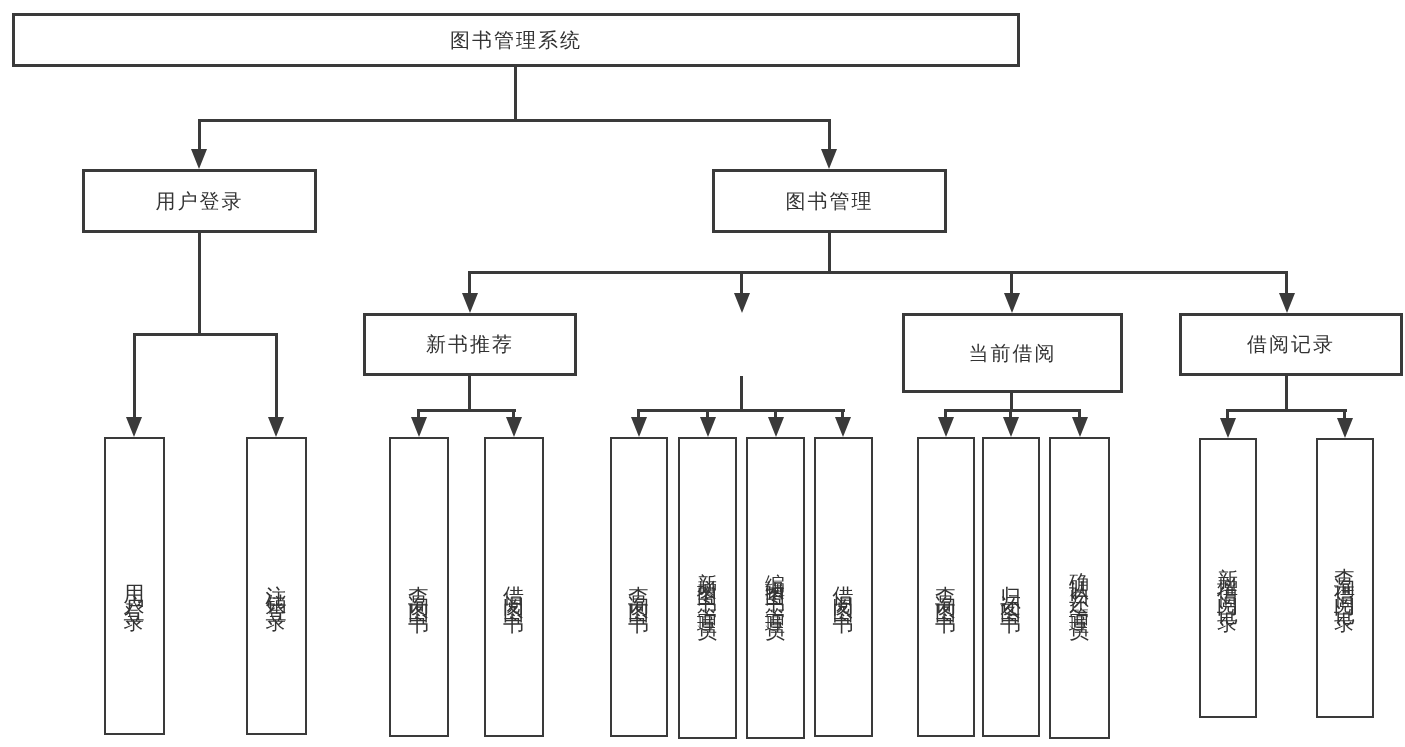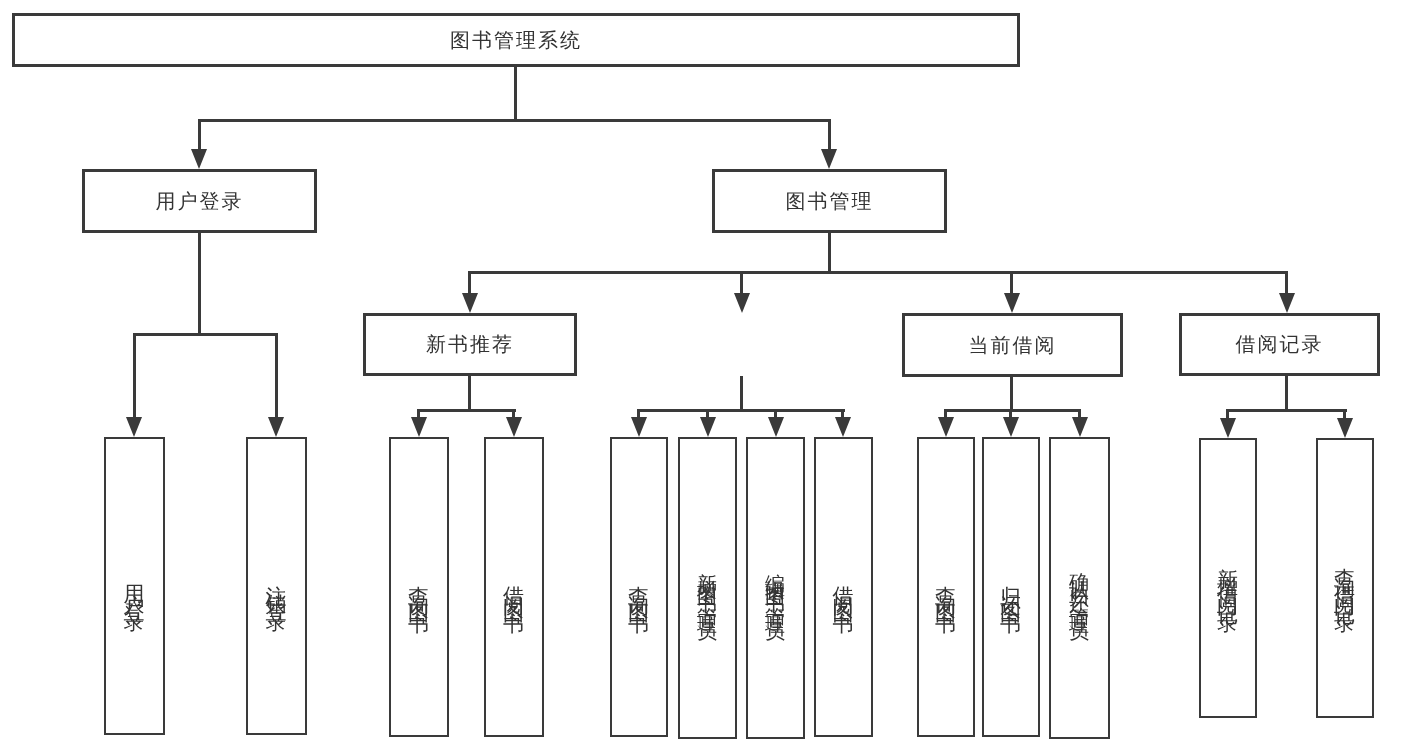--- a/index.html
+++ b/index.html
@@ -123,7 +123,7 @@
   <div class="node h-node" style="left:712px;top:169px;width:235px;height:64px;">图书管理</div>
 
   <div class="node h-node" style="left:363px;top:313px;width:214px;height:63px;">新书推荐</div>
-  <div class="node h-node" style="left:902px;top:313px;width:221px;height:64px;">当前借阅</div>
+  <div class="node h-node" style="left:902px;top:313px;width:221px;height:80px;">当前借阅</div>
   <div class="node h-node" style="left:1179px;top:313px;width:201px;height:63px;font-family:Liberation Mono, monospace;">借阅记录</div>
 
   <div class="node v-node" style="left:104px;top:437px;width:61px;height:298px;">用户登录</div>

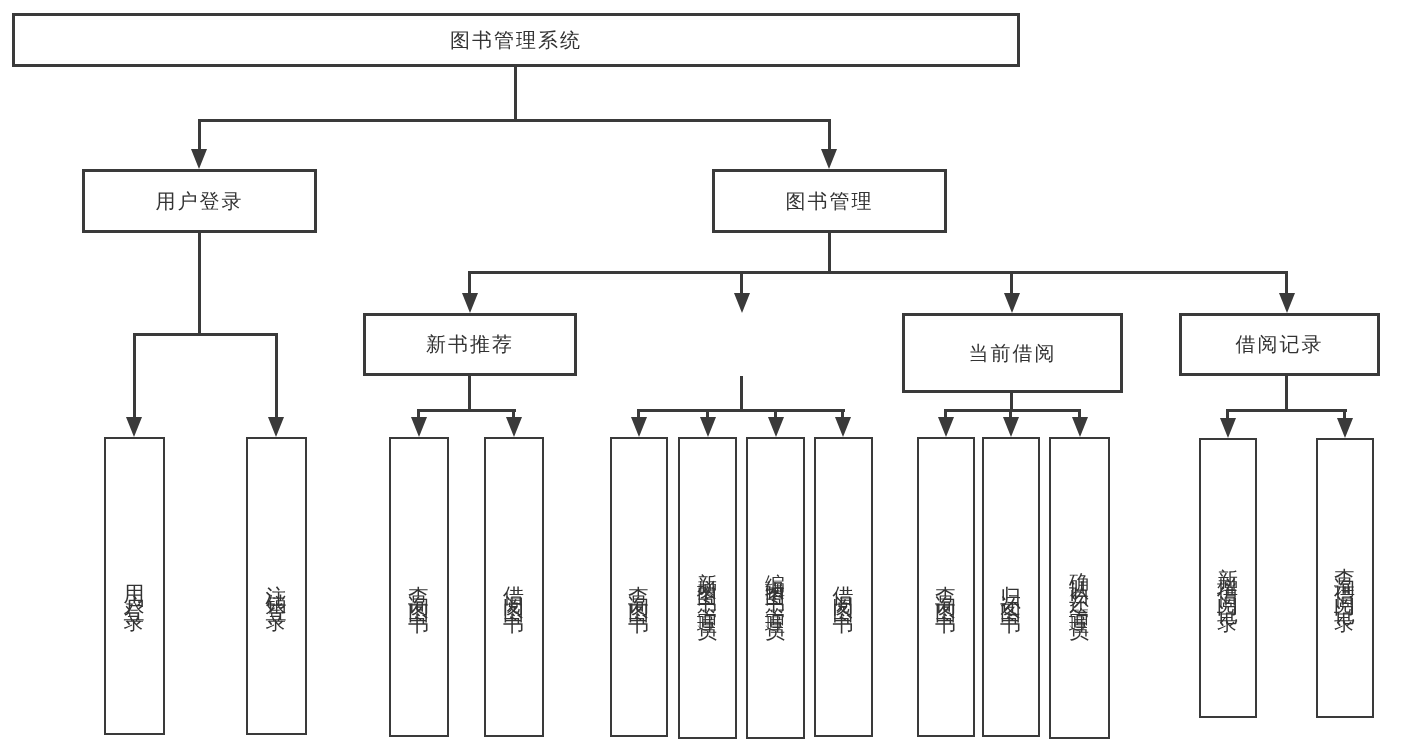--- a/index.html
+++ b/index.html
@@ -124,7 +124,7 @@
 
   <div class="node h-node" style="left:363px;top:313px;width:214px;height:63px;">新书推荐</div>
   <div class="node h-node" style="left:902px;top:313px;width:221px;height:80px;">当前借阅</div>
-  <div class="node h-node" style="left:1179px;top:313px;width:201px;height:63px;font-family:Liberation Mono, monospace;">借阅记录</div>
+  <div class="node h-node" style="left:1179px;top:313px;width:224px;height:63px;font-family:Liberation Mono, monospace;">借阅记录</div>
 
   <div class="node v-node" style="left:104px;top:437px;width:61px;height:298px;">用户登录</div>
   <div class="node v-node" style="left:246px;top:437px;width:61px;height:298px;">注销登录</div>

